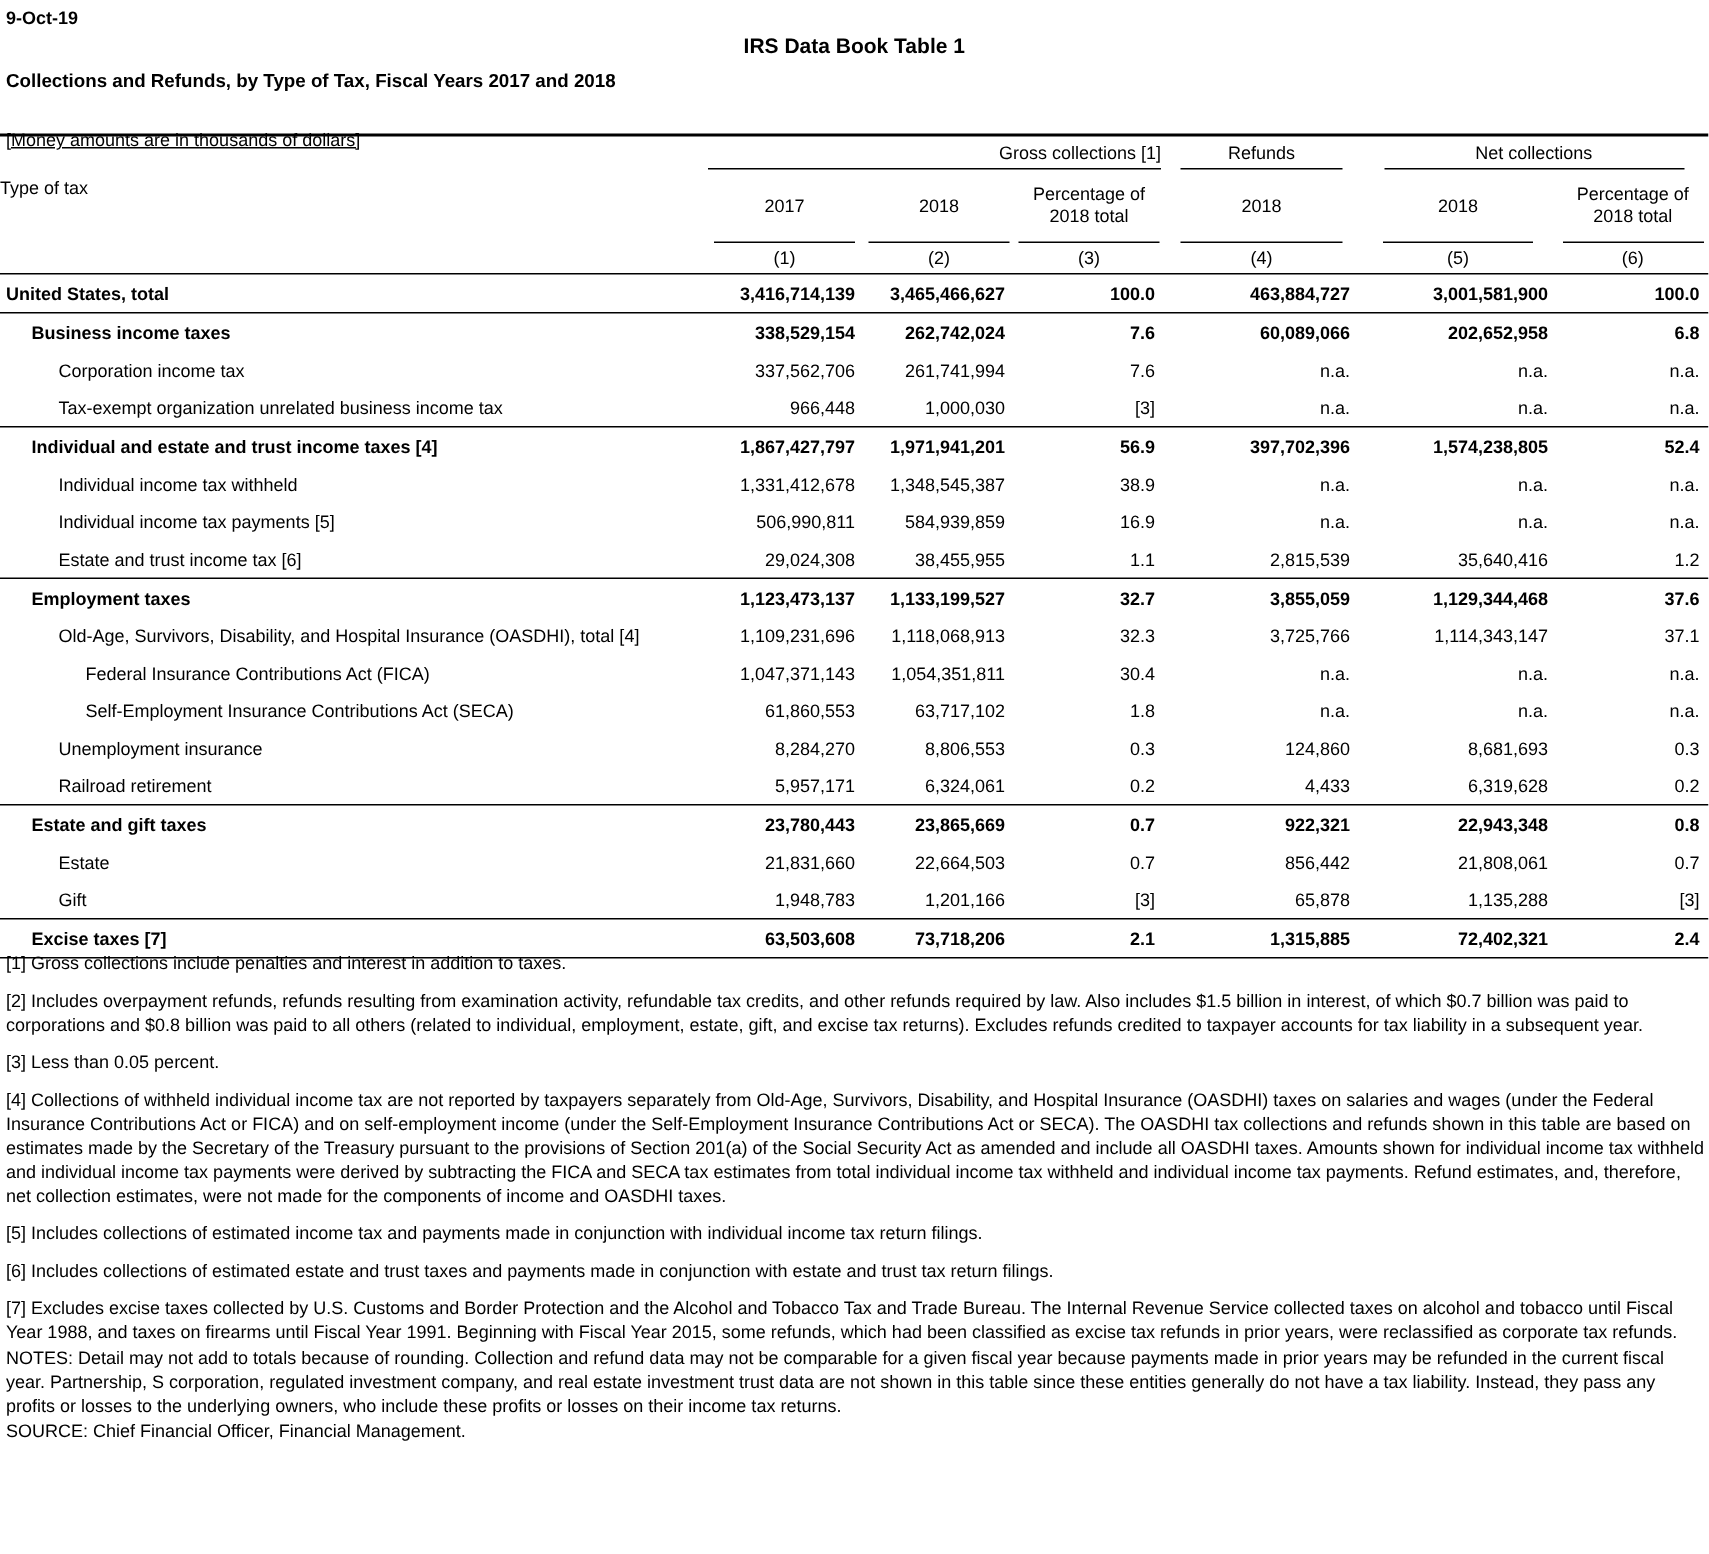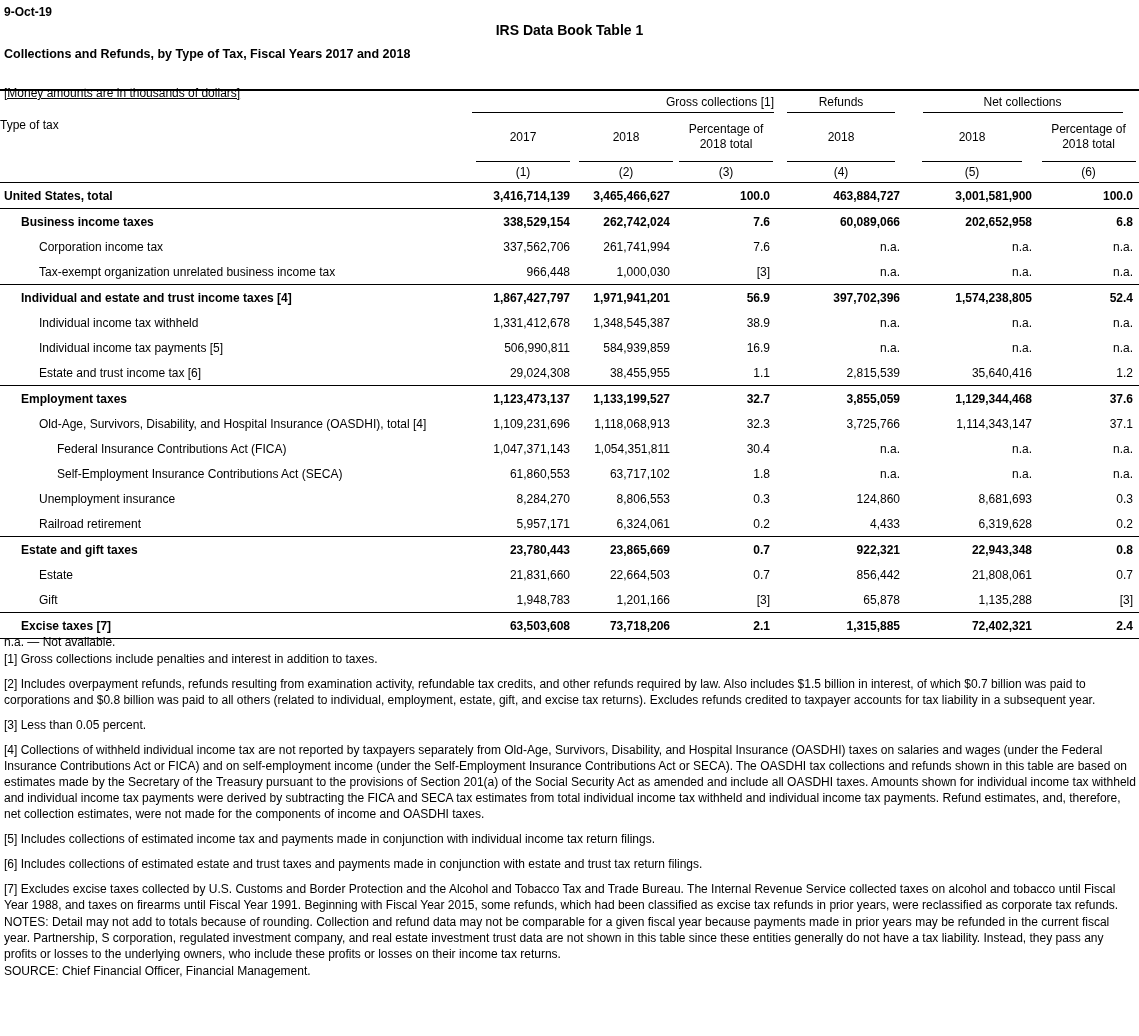--- a/index.html
+++ b/index.html
@@ -266,7 +266,6 @@
 </table>
 
 <div class="notes">
-  <p class="tight">n.a. — Not available.</p>
   <div id="footnote-list">
       <p>[1]  Gross collections include penalties and interest in addition to taxes.</p>
       <p>[2]  Includes overpayment refunds, refunds resulting from examination activity, refundable tax credits, and other refunds required by law. Also includes $1.5 billion in interest, of which $0.7 billion was paid to corporations and $0.8 billion was paid to all others (related to individual, employment, estate, gift, and excise tax returns). Excludes refunds credited to taxpayer accounts for tax liability in a subsequent year.</p>

